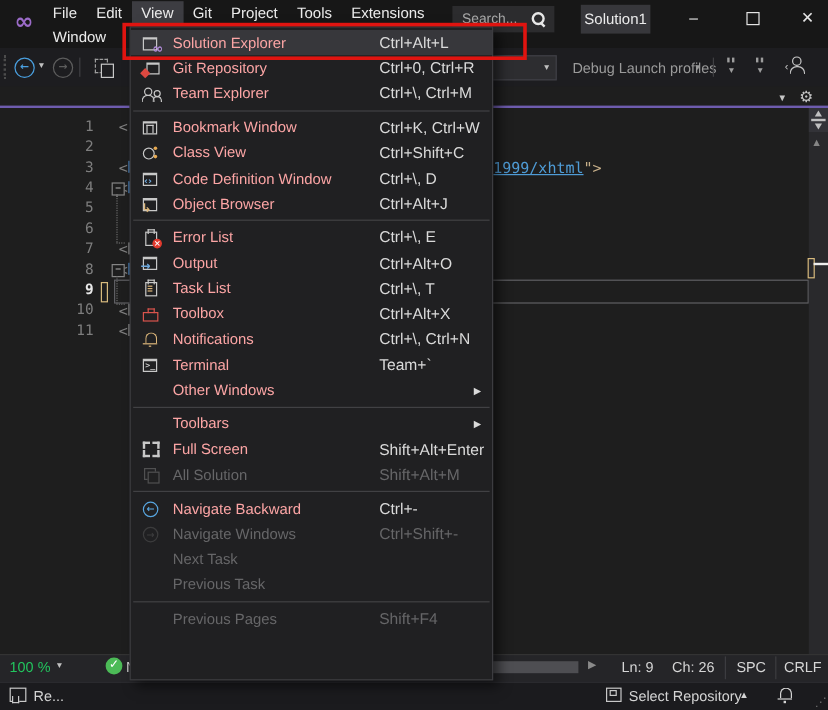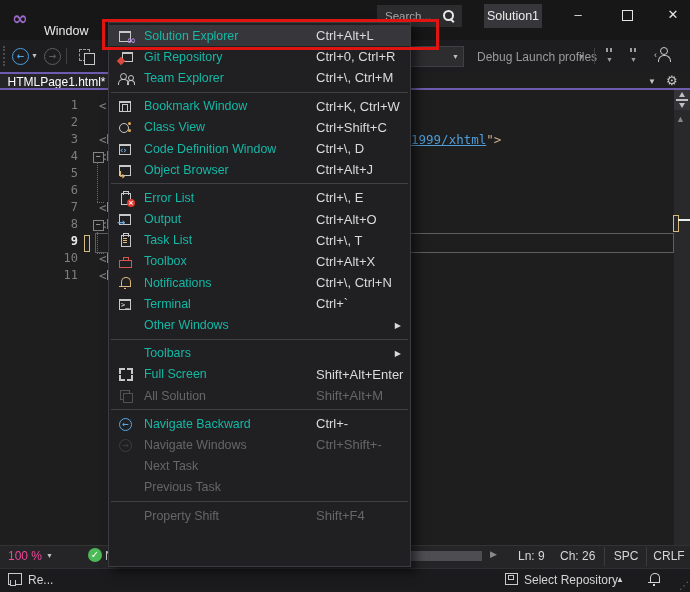--- a/index.html
+++ b/index.html
@@ -178,6 +178,15 @@
 
   <div id="titlebar">
     <div class="vslogo">∞</div>
+    <div id="menu-row1">
+        <div class="mbar-item">File</div>
+        <div class="mbar-item">Edit</div>
+        <div class="mbar-item active">View</div>
+        <div class="mbar-item">Git</div>
+        <div class="mbar-item">Project</div>
+        <div class="mbar-item">Tools</div>
+        <div class="mbar-item">Extensions</div>
+      </div>
     <div id="menu-row2">
         <div class="mbar-item">Window</div>
       </div>

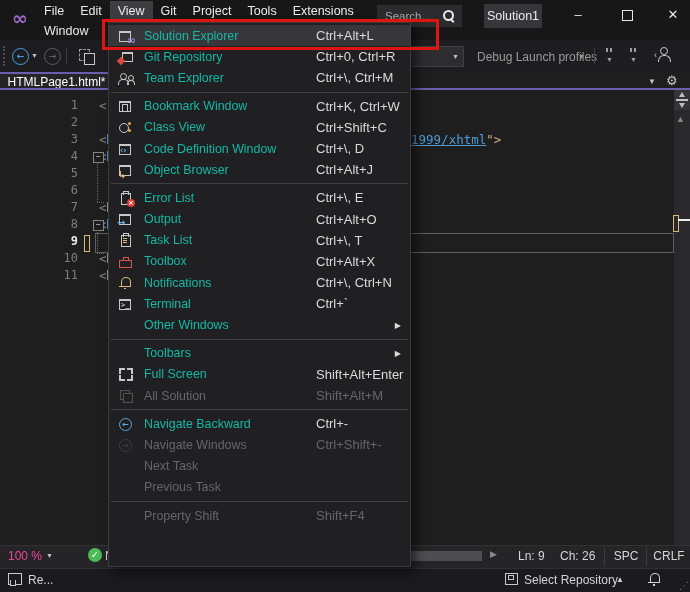--- a/index.html
+++ b/index.html
@@ -121,7 +121,7 @@
   .menu-row{position:relative;display:flex;align-items:center;height:21.2px;}
   .menu-row.hl{background:#37373b;}
   .mi-icon{position:relative;display:inline-block;width:16px;height:16px;margin:0 10px 0 9px;flex:none;}
-  .mi-label{font-size:12.4px;color:#14b8a6;white-space:nowrap;}
+  .mi-label{font-size:12.4px;color:#fca5a5;white-space:nowrap;}
   .mi-short{position:absolute;left:207px;font-size:13px;color:#dadada;white-space:nowrap;}
   .mi-arrow{position:absolute;right:9px;color:#dadada;font-size:8px;}
   .menu-row.dis .mi-label,.menu-row.dis .mi-short,.menu-row.dis .mi-arrow{color:#666668;}

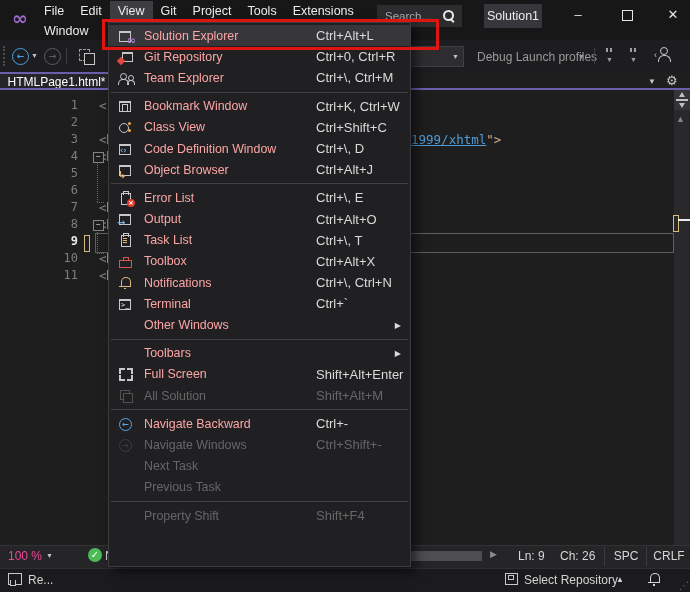--- a/index.html
+++ b/index.html
@@ -235,7 +235,6 @@
       <b></b>
     </div>
 
-  <div id="tab">HTMLPage1.html*</div>
   <div id="tab-underline"></div>
   <div id="tab-caret">▼</div>
   <div id="gear">⚙</div>

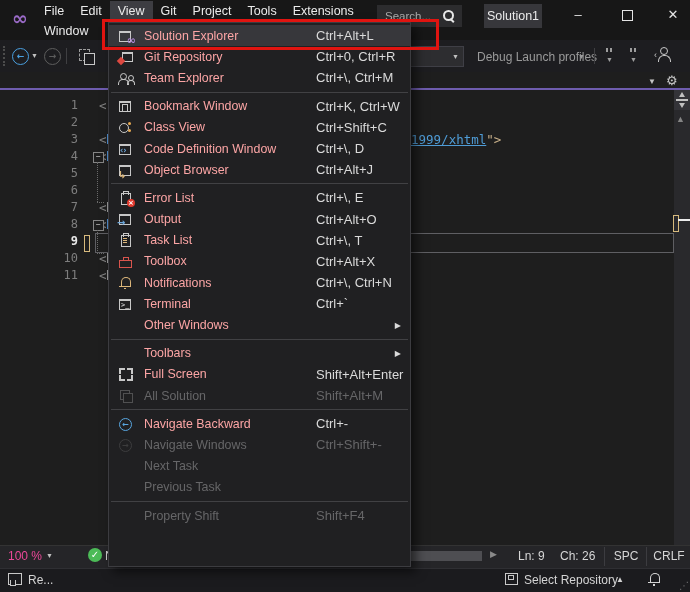--- a/index.html
+++ b/index.html
@@ -430,7 +430,7 @@
           <b class="trm">&gt;_</b>
         </span>
         <span class="mi-label">Terminal</span>
-        <span class="mi-short">Ctrl+`</span>
+        <span class="mi-short">Team+`</span>
       </div>
       <div class="menu-row">
         <span class="mi-icon"></span>

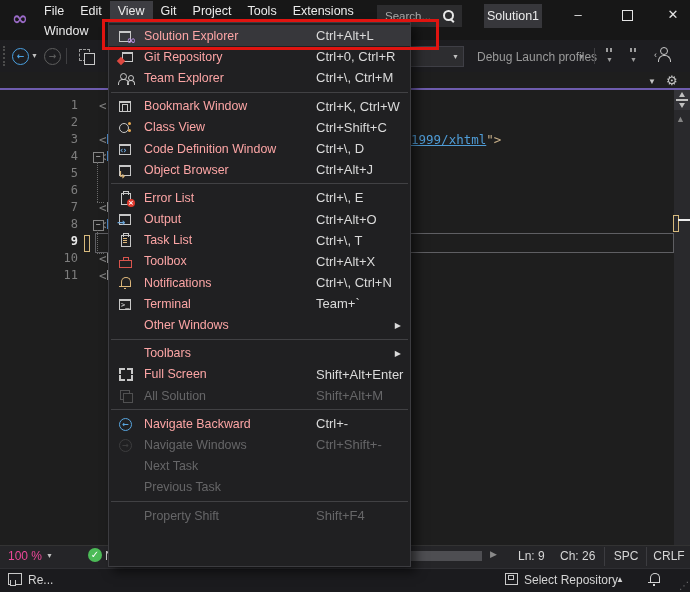--- a/index.html
+++ b/index.html
@@ -487,7 +487,7 @@
       <div class="menu-sep"></div>
       <div class="menu-row dis">
         <span class="mi-icon"></span>
-        <span class="mi-label">Property Shift</span>
+        <span class="mi-label">Previous Pages</span>
         <span class="mi-short">Shift+F4</span>
       </div>
     </div>

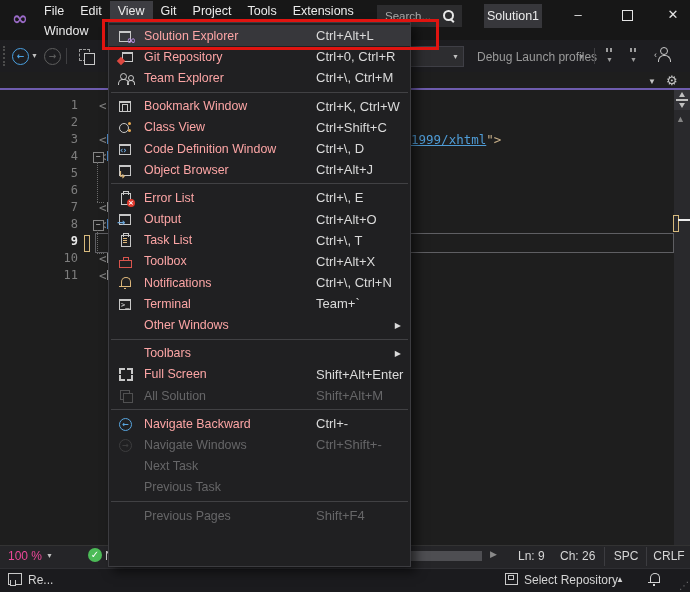--- a/index.html
+++ b/index.html
@@ -85,7 +85,7 @@
 
   
   #edstatus{position:absolute;left:0;top:545px;width:690px;height:23px;background:#252528;border-top:1px solid #333;}
-  #zoomlbl{position:absolute;left:8px;top:549px;color:#ec4899;}
+  #zoomlbl{position:absolute;left:8px;top:549px;color:#22c55e;}
   #zoomcaret{position:absolute;left:46px;top:552px;color:#c0c0c0;font-size:7px;}
   #chk{position:absolute;left:88px;top:548px;width:14px;height:14px;border-radius:50%;background:#4cbb57;
        color:#fff;text-align:center;font:bold 10px/14px "DejaVu Sans",sans-serif;}

